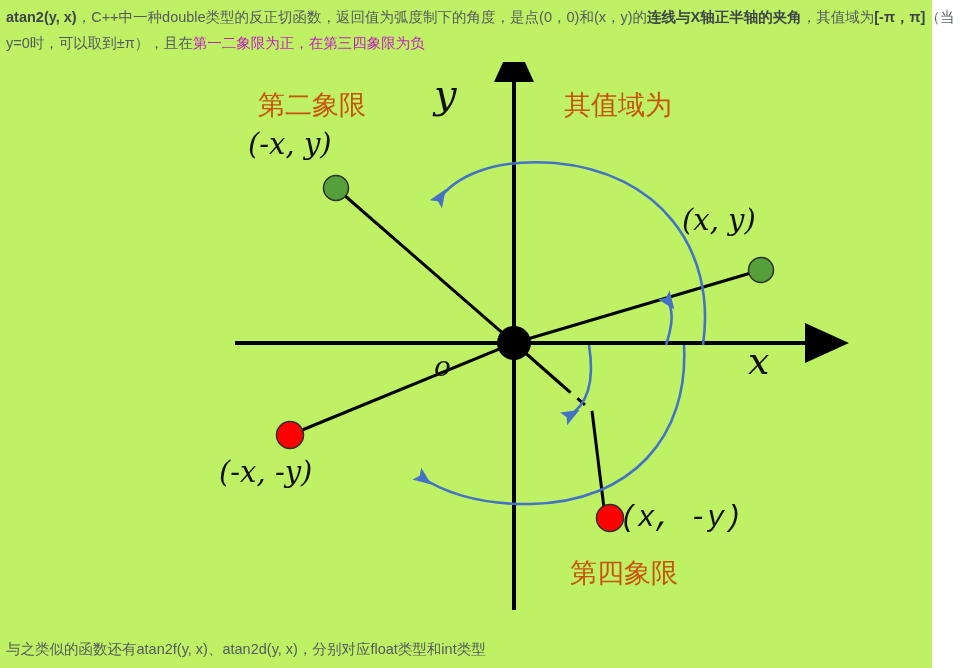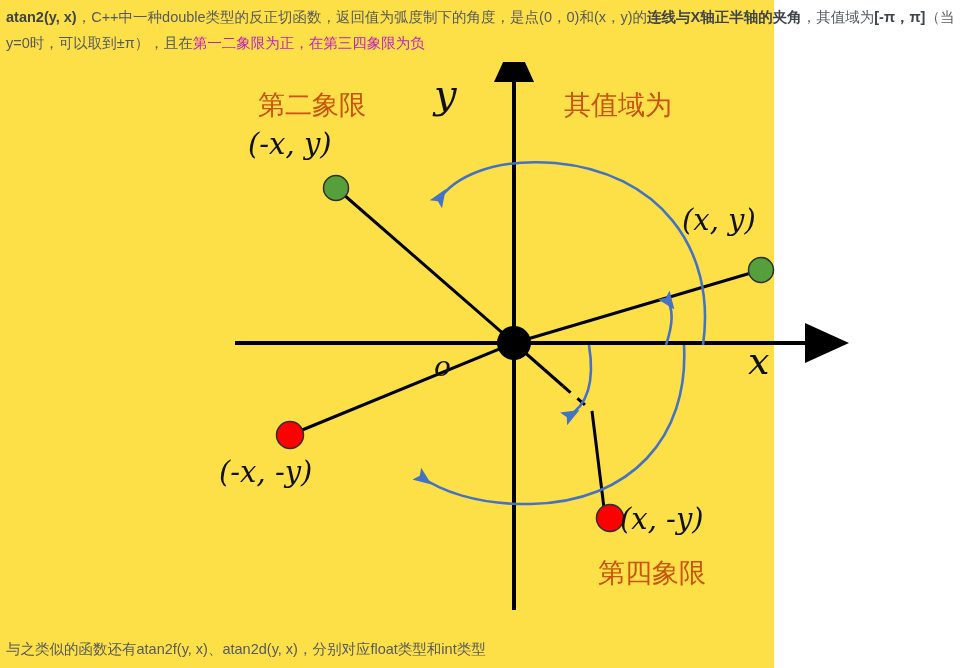--- a/index.html
+++ b/index.html
@@ -16,9 +16,9 @@
   }
   #page {
     position: relative;
-    width: 774px;
+    width: 932px;
     height: 668px;
-    background: #fde047;
+    background: #bef264;
   }
   .caption {
     position: absolute;

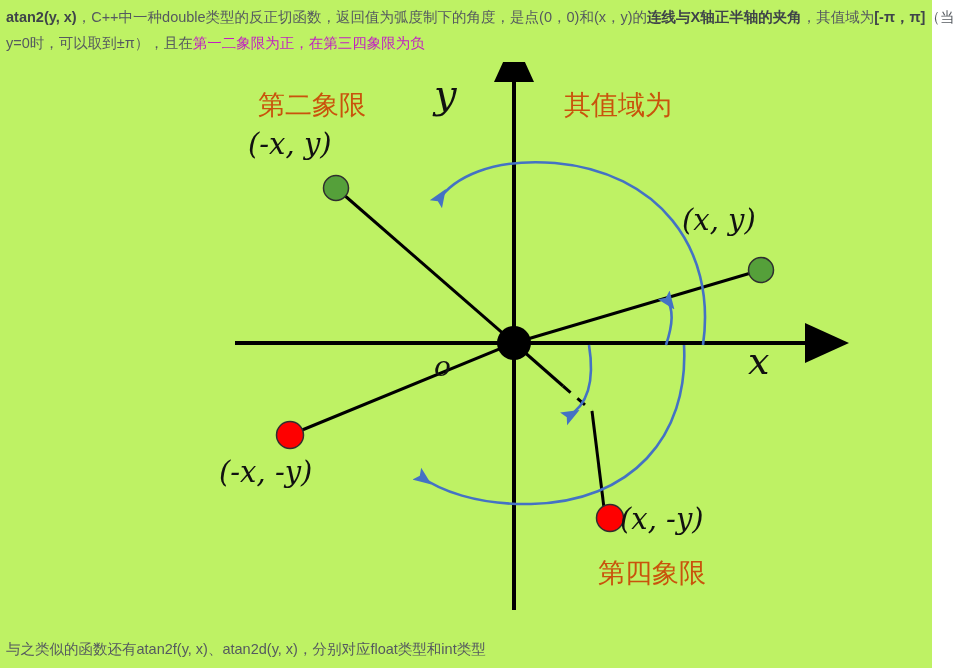--- a/index.html
+++ b/index.html
@@ -130,7 +130,7 @@
     <div class="plabel" style="left:248px; top:65px;">(-x, y)</div>
     <div class="plabel" style="left:682px; top:141px;">(x, y)</div>
     <div class="plabel" style="left:219px; top:393px;">(-x, -y)</div>
-    <div class="plabel" style="left:620px; top:440px;">(x, -y)</div>
+    <div class="plabel" style="left:620px; top:440px;font-family:Liberation Mono, monospace;">(x, -y)</div>
 
     <div class="axlabel" style="left:434px; top:9px; font-size:40px;">y</div>
     <div class="axlabel" style="left:748px; top:277px; font-size:38px;">x</div>

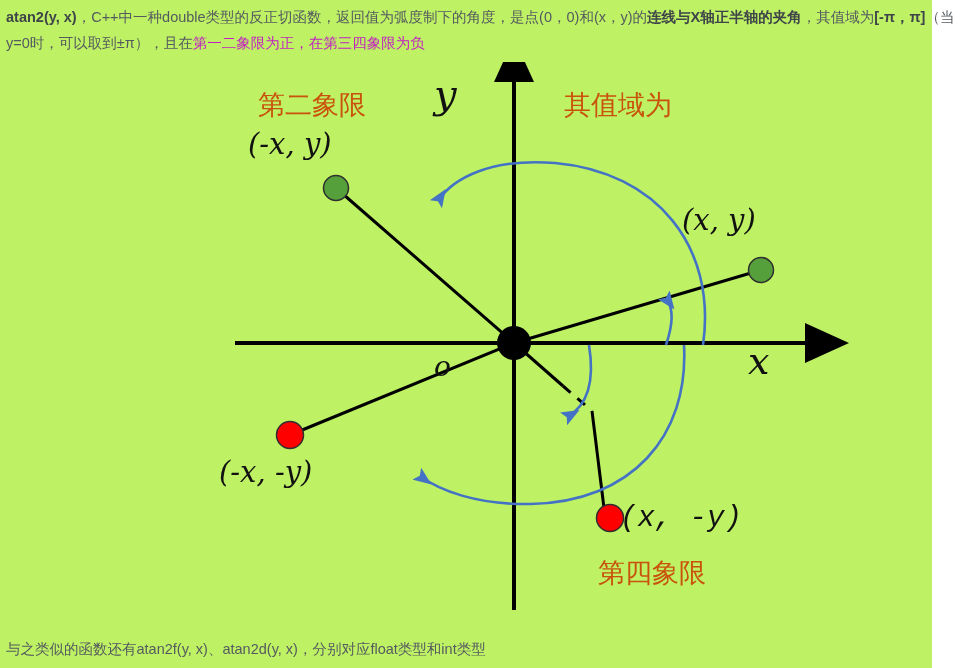--- a/index.html
+++ b/index.html
@@ -125,7 +125,7 @@
 
     <div class="qlabel" style="left:258px; top:25px;">第二象限</div>
     <div class="qlabel" style="left:564px; top:25px;">其值域为</div>
-    <div class="qlabel" style="left:570px; top:493px;margin-left:28px;">第四象限</div>
+    <div class="qlabel" style="left:570px; top:493px;">第四象限</div>
 
     <div class="plabel" style="left:248px; top:65px;">(-x, y)</div>
     <div class="plabel" style="left:682px; top:141px;">(x, y)</div>

